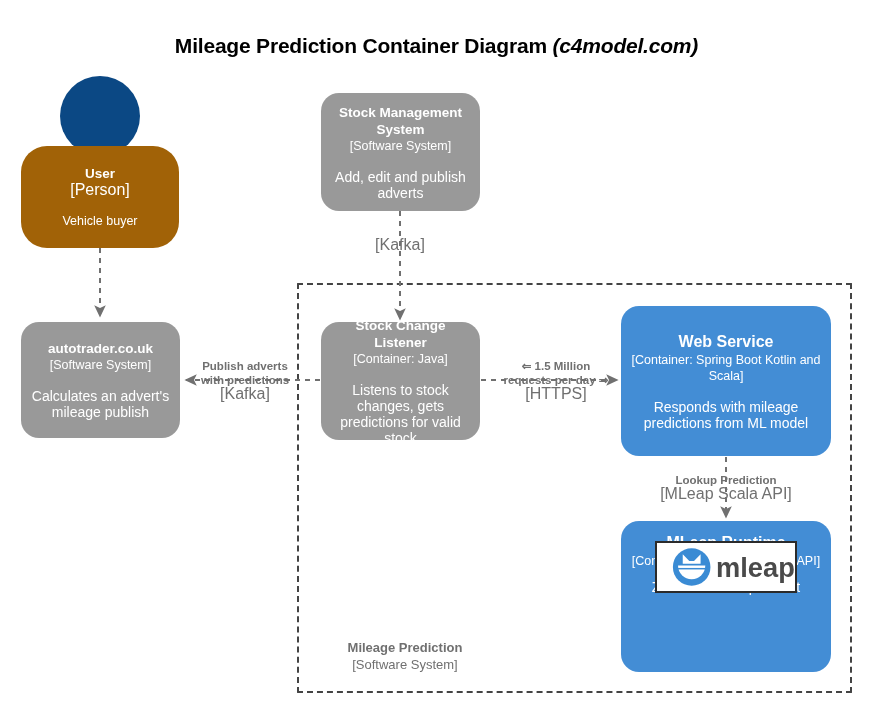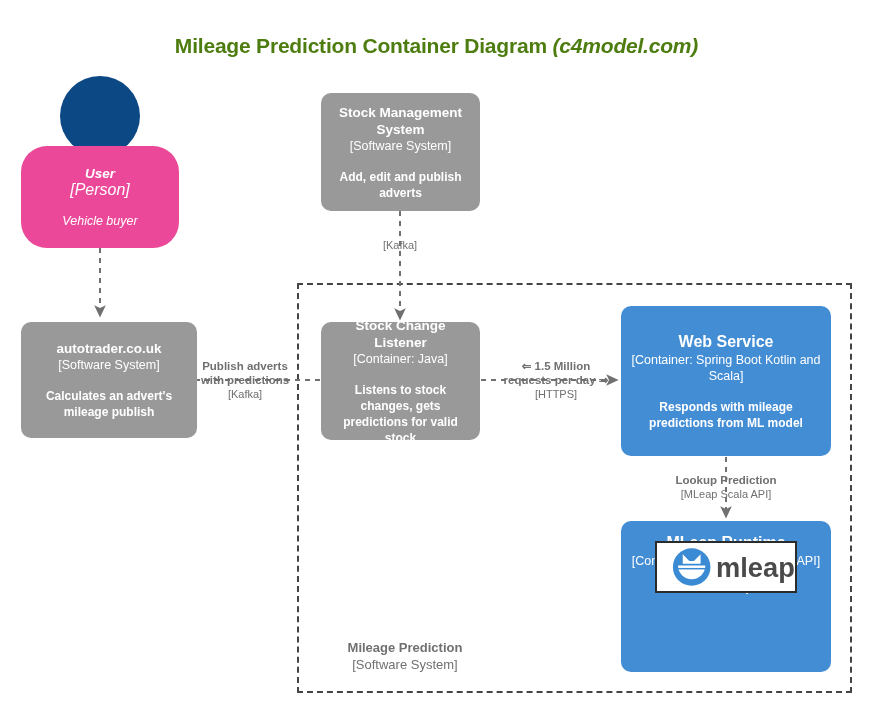--- a/index.html
+++ b/index.html
@@ -29,7 +29,7 @@
     text-align: center;
     font-size: 21px;
     font-weight: bold;
-    color: #4d7c0f;
+    color: #000000;
     letter-spacing: -0.2px;
     white-space: nowrap;
   }

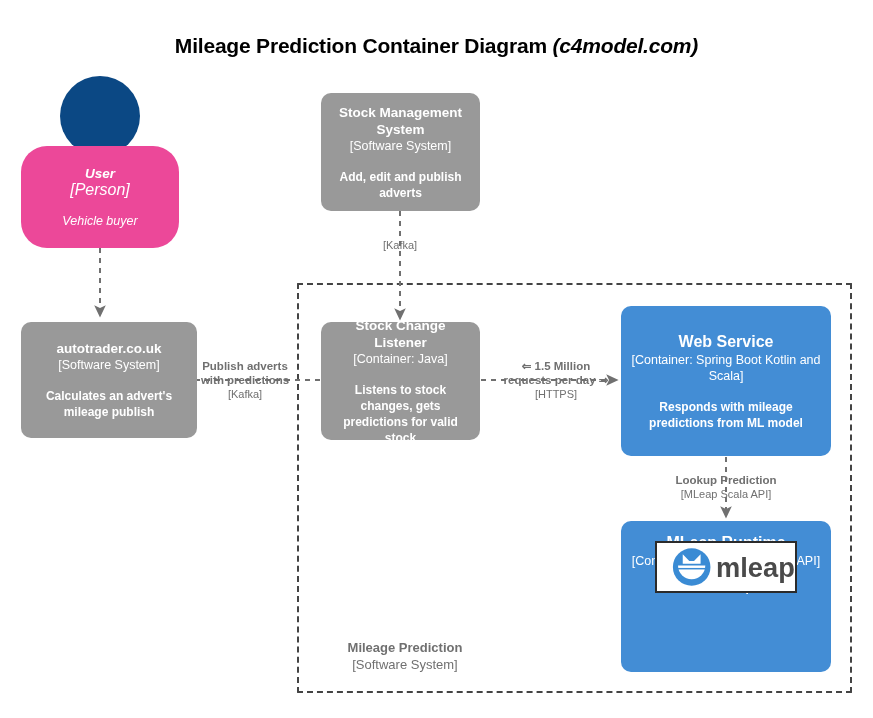--- a/index.html
+++ b/index.html
@@ -41,7 +41,7 @@
   .c4box {
     position: absolute;
     box-sizing: border-box;
-    border-radius: 10px;
+    border-radius: 18px;
     color: #ffffff;
     text-align: center;
     display: flex;

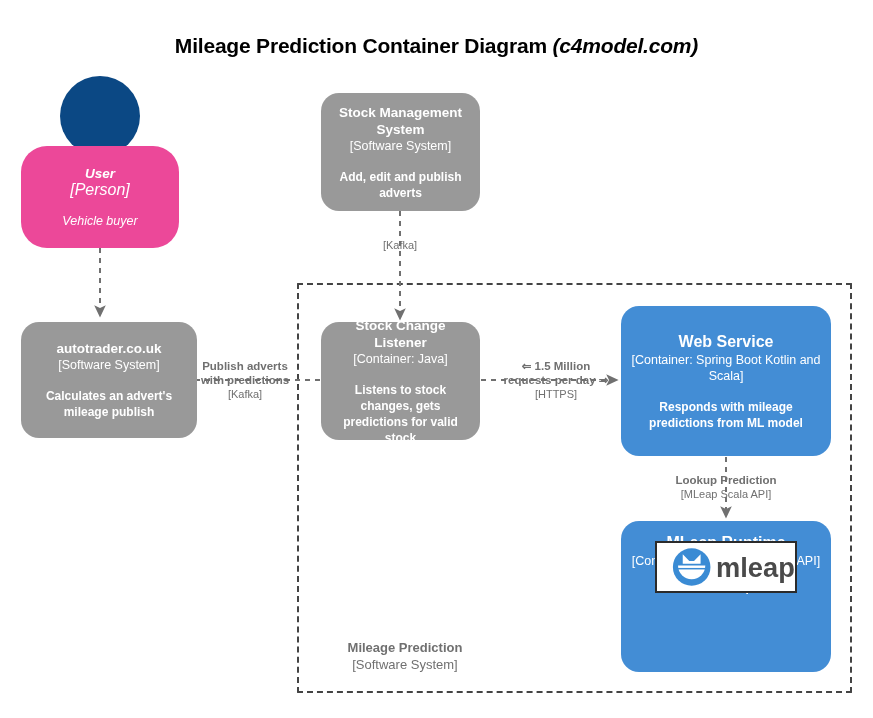--- a/index.html
+++ b/index.html
@@ -81,7 +81,7 @@
   }
   .person-body {
     position: absolute;
-    background: #ec4899;
+    background: #a16207;
     border-radius: 26px;
     color: #ffffff;
     text-align: center;
@@ -89,7 +89,6 @@
     flex-direction: column;
     align-items: center;
     justify-content: center;
-    font-style: italic;
   }
   .person-body .b-name {
     font-size: 13.5px;

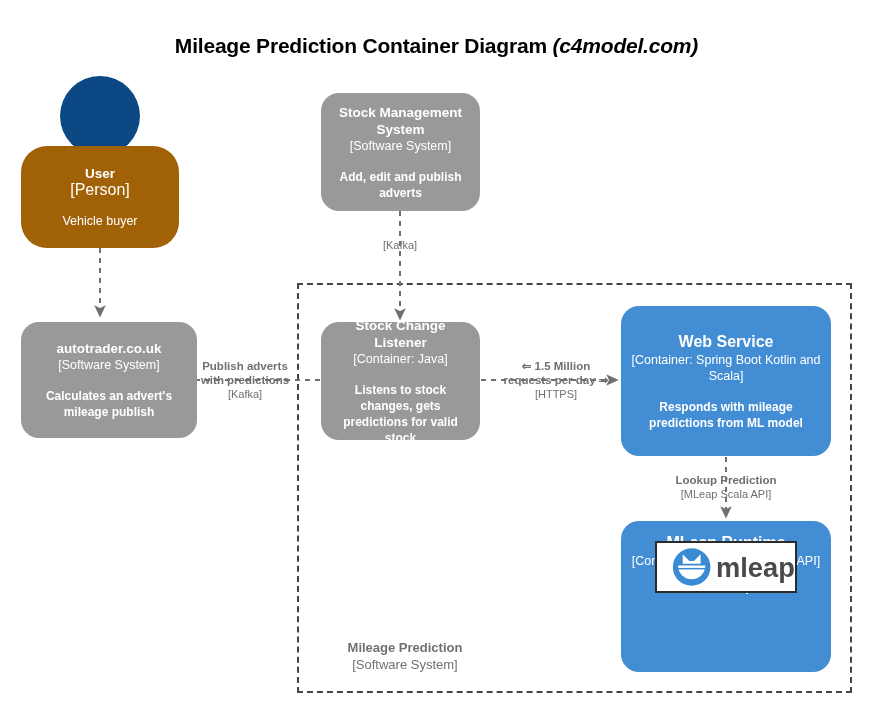--- a/index.html
+++ b/index.html
@@ -61,8 +61,8 @@
     line-height: 16px;
   }
   .c4box .b-desc {
-    font-size: 12px;
-    font-weight: bold;
+    font-size: 14px;
+    font-weight: normal;
     line-height: 16px;
     margin-top: 15px;
   }

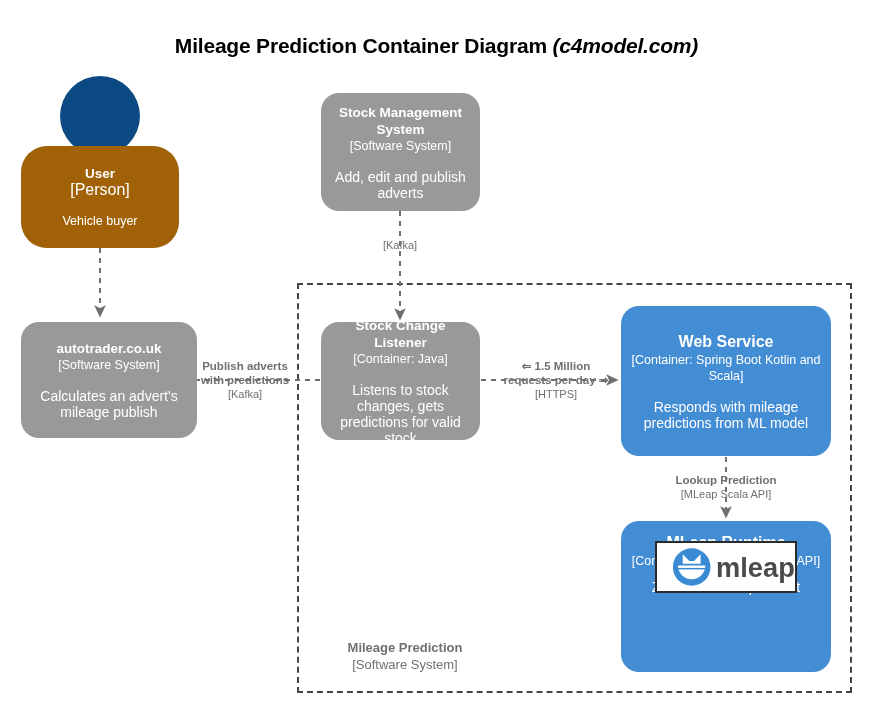--- a/index.html
+++ b/index.html
@@ -144,7 +144,7 @@
     display: block;
   }
   .rel-label .rl-tech {
-    font-size: 11px;
+    font-size: 16px;
     font-weight: normal;
     display: block;
   }

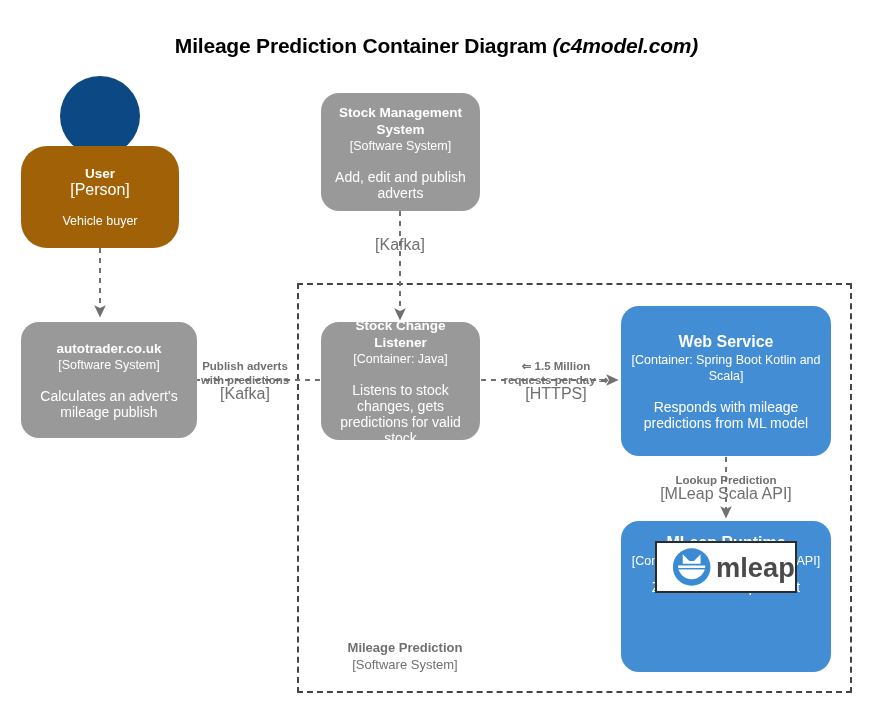--- a/index.html
+++ b/index.html
@@ -218,7 +218,7 @@
     <span class="b-desc">Add, edit and publish adverts</span>
   </div>
 
-  <div class="c4box sys-gray" style="left:21px; top:322px; width:176px; height:116px;">
+  <div class="c4box sys-gray" style="left:21px; top:322px; width:159px; height:116px;">
     <span class="b-name">autotrader.co.uk</span>
     <span class="b-tech">[Software System]</span>
     <span class="b-desc">Calculates an advert's mileage publish</span>

